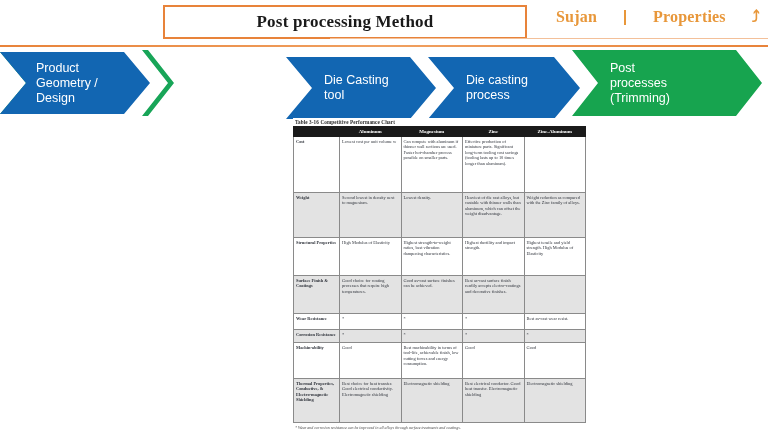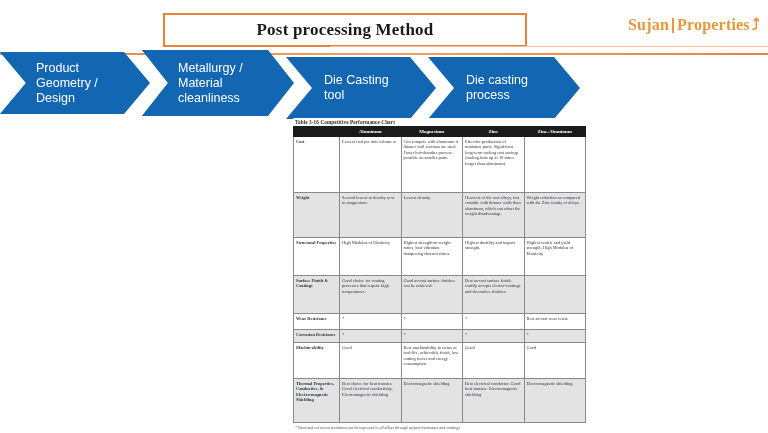--- a/index.html
+++ b/index.html
@@ -10,7 +10,7 @@
   }
 
   
-  #header{position:absolute;left:0;top:8px;width:768px;height:46px;text-align:right;}
+  #header{position:absolute;left:0;top:0;width:768px;height:46px;text-align:right;}
   #title-box{
     position:absolute;left:163px;top:5px;width:360px;height:30px;
     border:2px solid #E8833A;background:#ffffff;

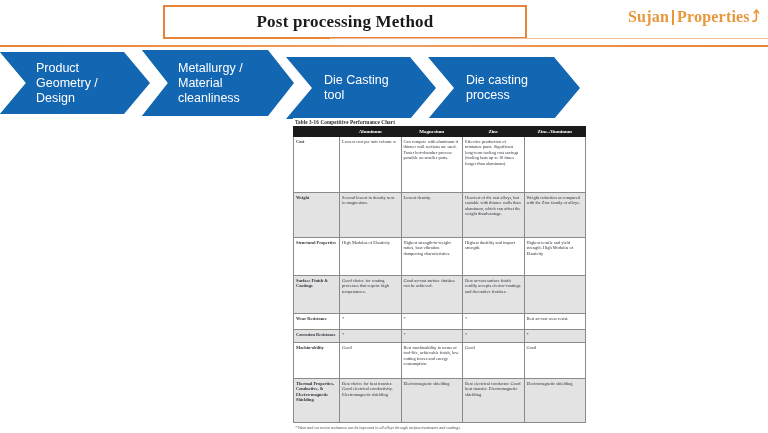--- a/index.html
+++ b/index.html
@@ -26,6 +26,7 @@
     font-family:"Liberation Serif",serif;
     font-weight:bold;font-size:16px;color:#E8973A;
     letter-spacing:.2px;
+    gap:24px;
   }
   #logo .bar{display:inline-block;width:2px;height:15px;background:#E8973A;margin:0 3px;}
   #logo .mark{margin-left:2px;display:inline-block;}

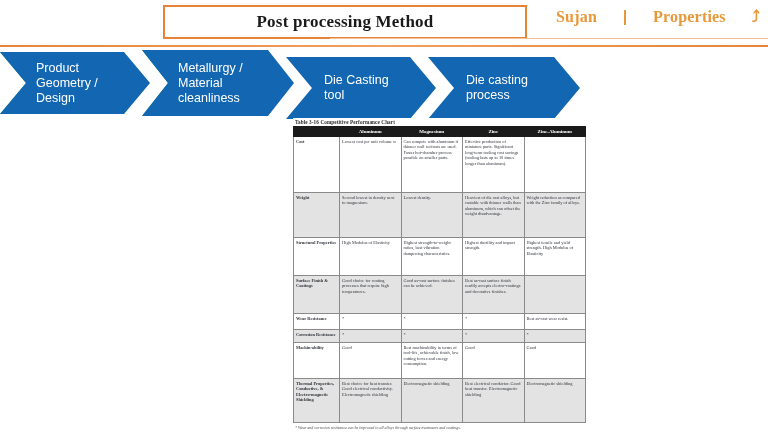--- a/index.html
+++ b/index.html
@@ -132,11 +132,6 @@
   </div>
 
   <div class="edge" style="left:142px;top:2px;width:34px;height:66px;"></div>
-  <div class="chev" style="left:142px;top:2px;width:152px;height:66px;background:#1266B2;padding-left:36px;">
-    <span class="chev-label">Metallurgy /
-Material
-cleanliness</span>
-  </div>
 
   <div class="chev" style="left:286px;top:9px;width:150px;height:62px;background:#1266B2;padding-left:38px;">
     <span class="chev-label">Die Casting

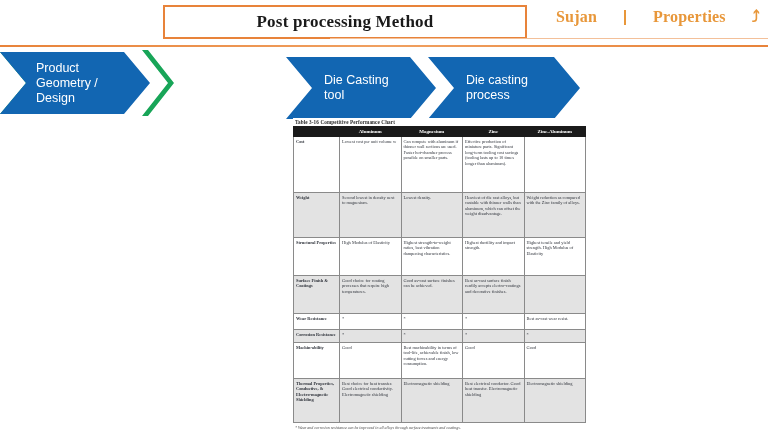--- a/index.html
+++ b/index.html
@@ -143,6 +143,11 @@
 process</span>
   </div>
 
+  <div class="chev" style="left:572px;top:2px;width:190px;height:66px;background:#17A44F;padding-left:38px;">
+    <span class="chev-label">Post
+processes
+(Trimming)</span>
+  </div>
 </div>
 
 <div id="tablewrap">

